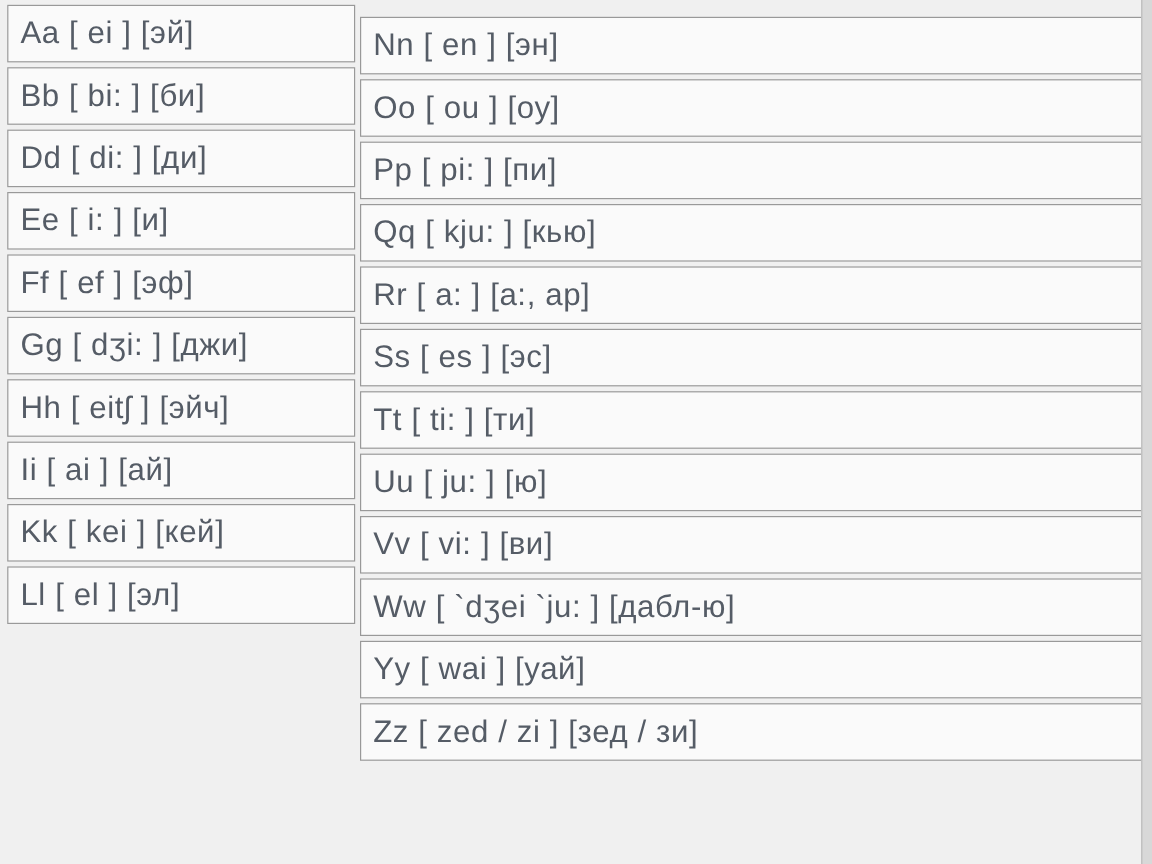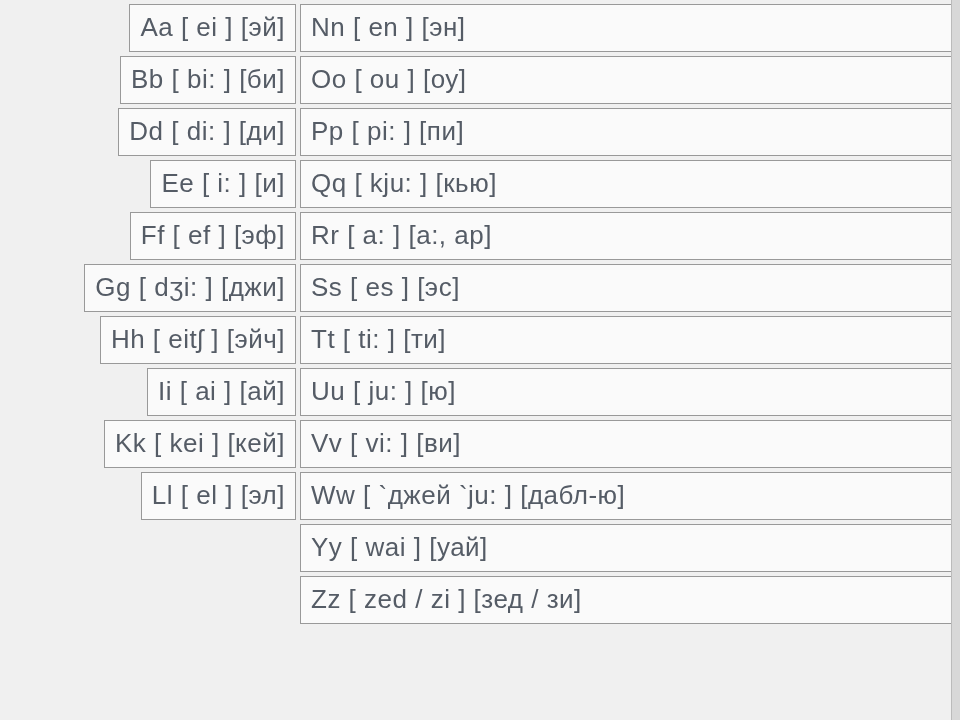--- a/index.html
+++ b/index.html
@@ -25,7 +25,7 @@
       flex-direction: column;
       gap: 4px;
     }
-    .col1 { flex: 0 0 290px; align-items: flex-end; }
+    .col1 { flex: 0 0 290px; }
     .col2 { flex: 1; }
     .cell {
       border: 1px solid #999;

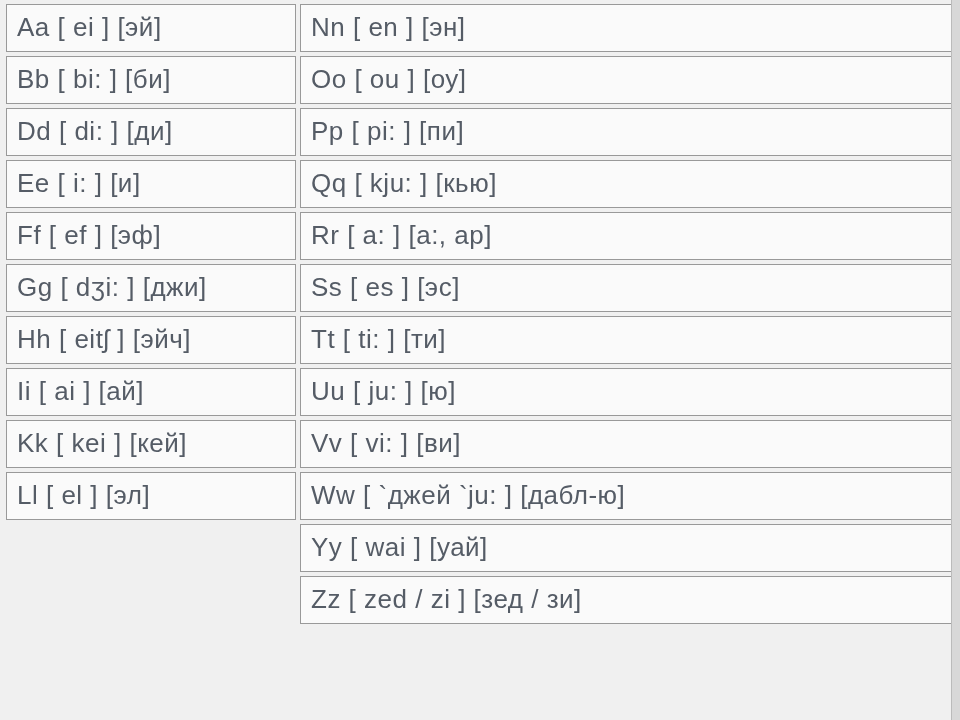--- a/index.html
+++ b/index.html
@@ -26,7 +26,7 @@
       gap: 4px;
     }
     .col1 { flex: 0 0 290px; }
-    .col2 { flex: 1; }
+    .col2 { flex: 1; margin-top: 10px; }
     .cell {
       border: 1px solid #999;
       background: #fafafa;

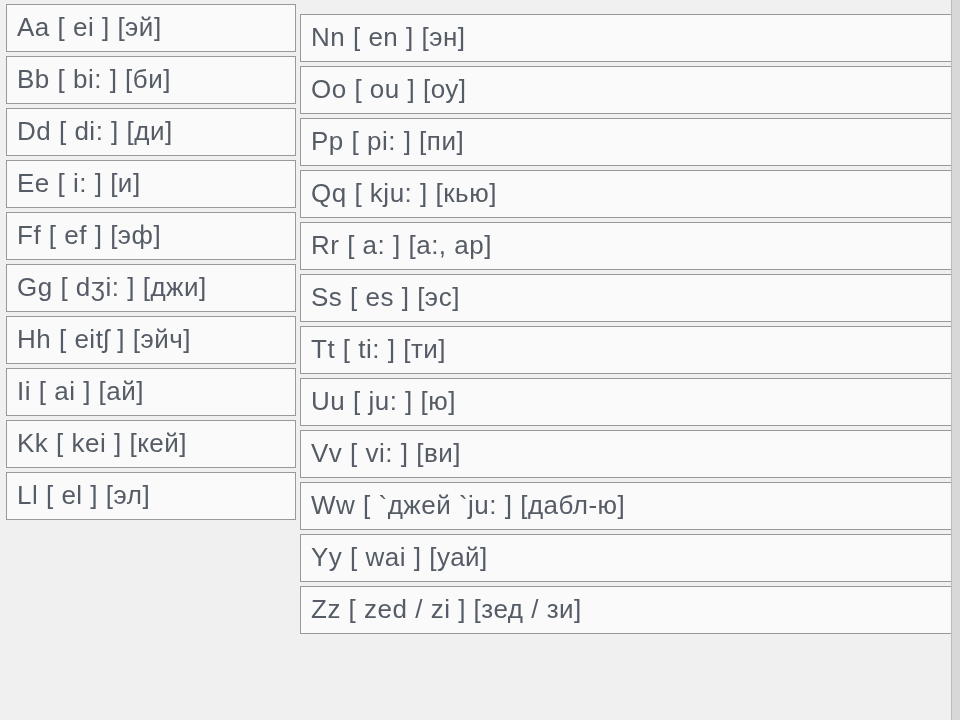--- a/index.html
+++ b/index.html
@@ -82,7 +82,7 @@
       <div class="cell">Tt [ ti: ] [ти]</div>
       <div class="cell">Uu [ ju: ] [ю]</div>
       <div class="cell">Vv [ vi: ] [ви]</div>
-      <div class="cell">Ww [ `джей `ju: ] [дабл-ю]</div>
+      <div class="cell">Ww [ `dʒei `ju: ] [дабл-ю]</div>
       <div class="cell">Yy [ wai ] [уай]</div>
       <div class="cell">Zz [ zed / zi ] [зед / зи]</div>
     </div>

